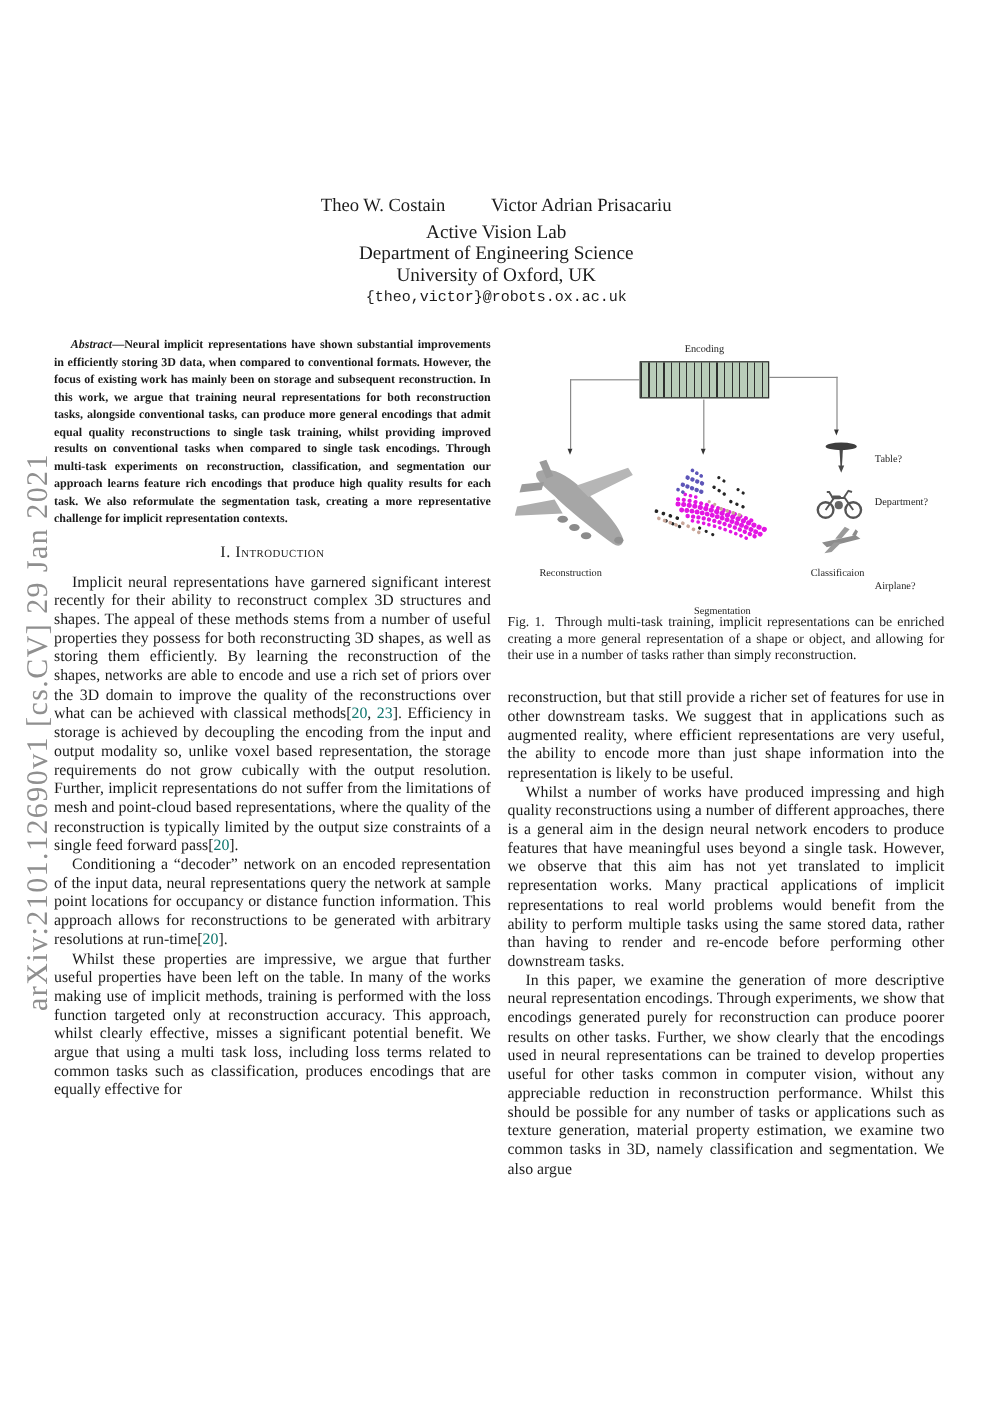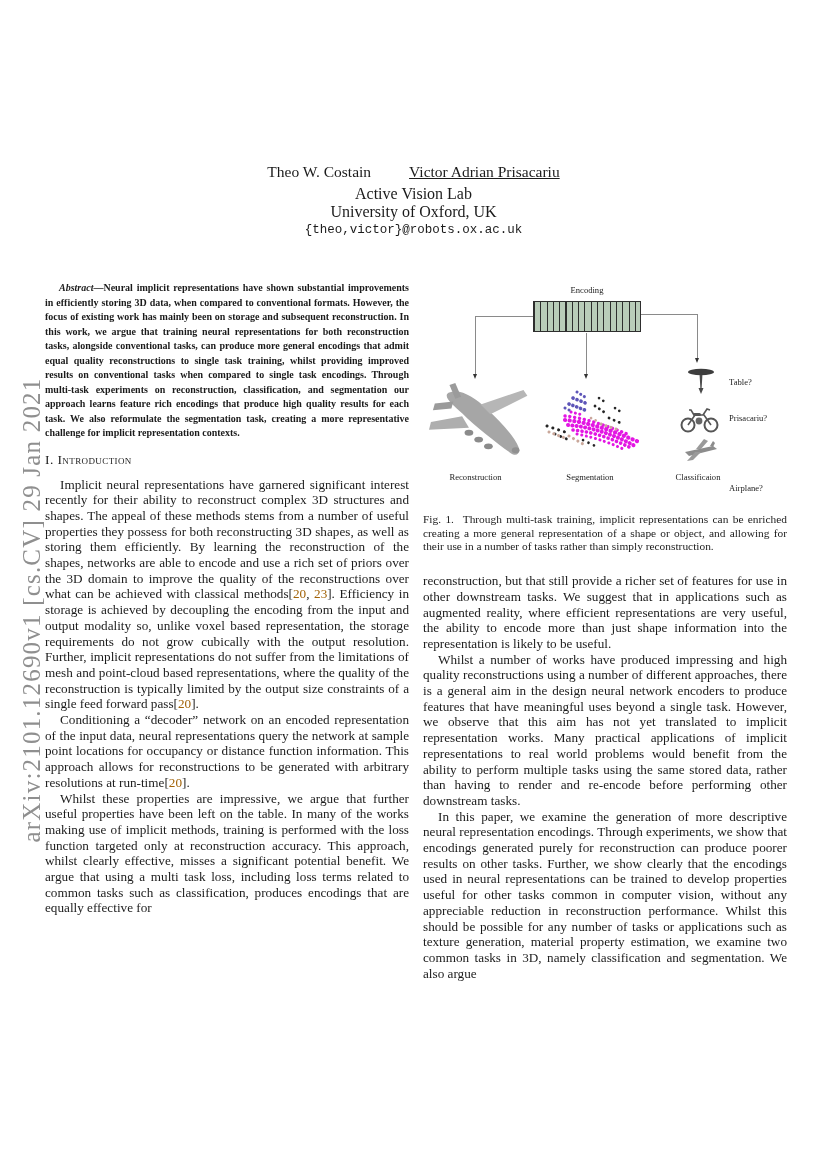--- a/index.html
+++ b/index.html
@@ -22,7 +22,7 @@
   }
   .authors { position:absolute; top:163px; left:0; width:100%; text-align:center; }
   .author-names { font-size:15.5px; margin-bottom:4px; }
-  .author-names .name + .name { margin-left:38px;text-decoration:underline; }
+  .author-names .name + .name { margin-left:38px; }
   .affil { font-size:16px; line-height:18px; }
   .email { font-family:"Liberation Mono","DejaVu Sans Mono",monospace; font-size:12.5px; margin-top:2px; }
   

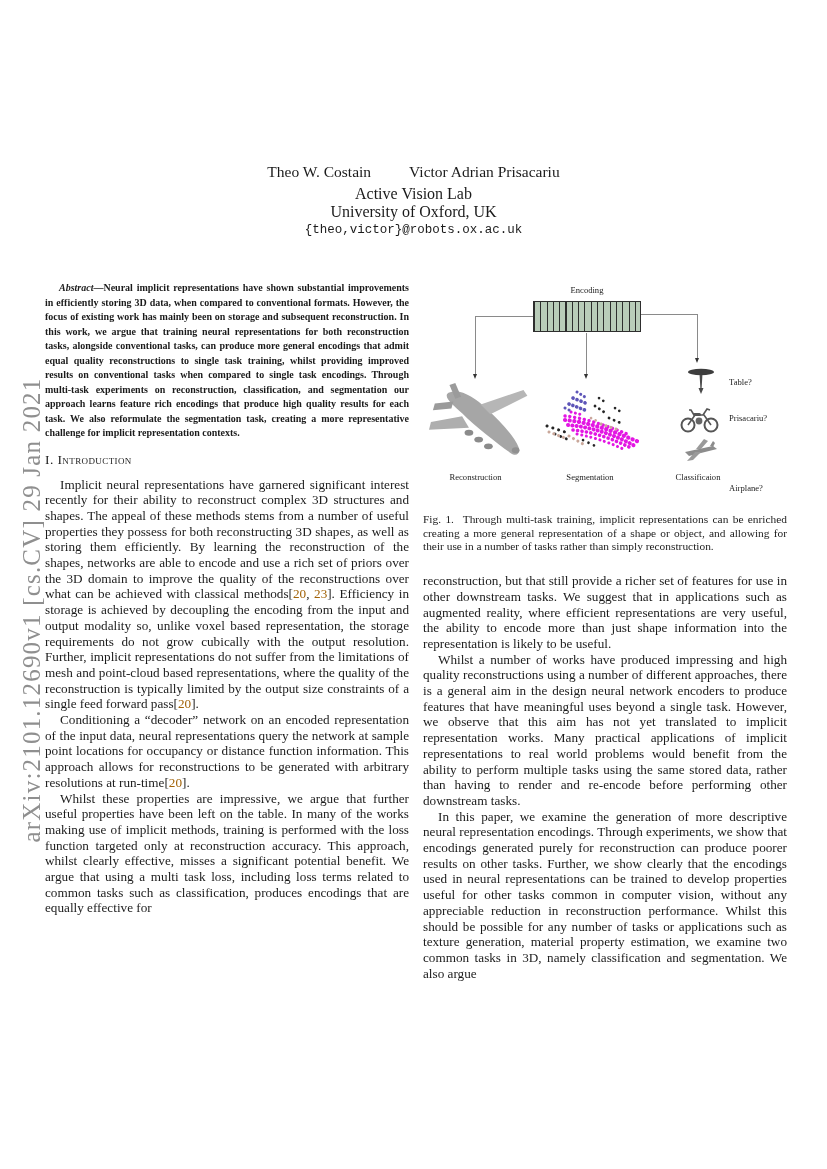--- a/index.html
+++ b/index.html
@@ -73,6 +73,7 @@
       <span class="name">Theo W. Costain</span><span class="name">Victor Adrian Prisacariu</span>
     </div>
     <div class="affil">Active Vision Lab</div>
+    <div class="affil">Department of Engineering Science</div>
     <div class="affil">University of Oxford, UK</div>
     <div class="email">{theo,victor}@robots.ox.ac.uk</div>
   </div>

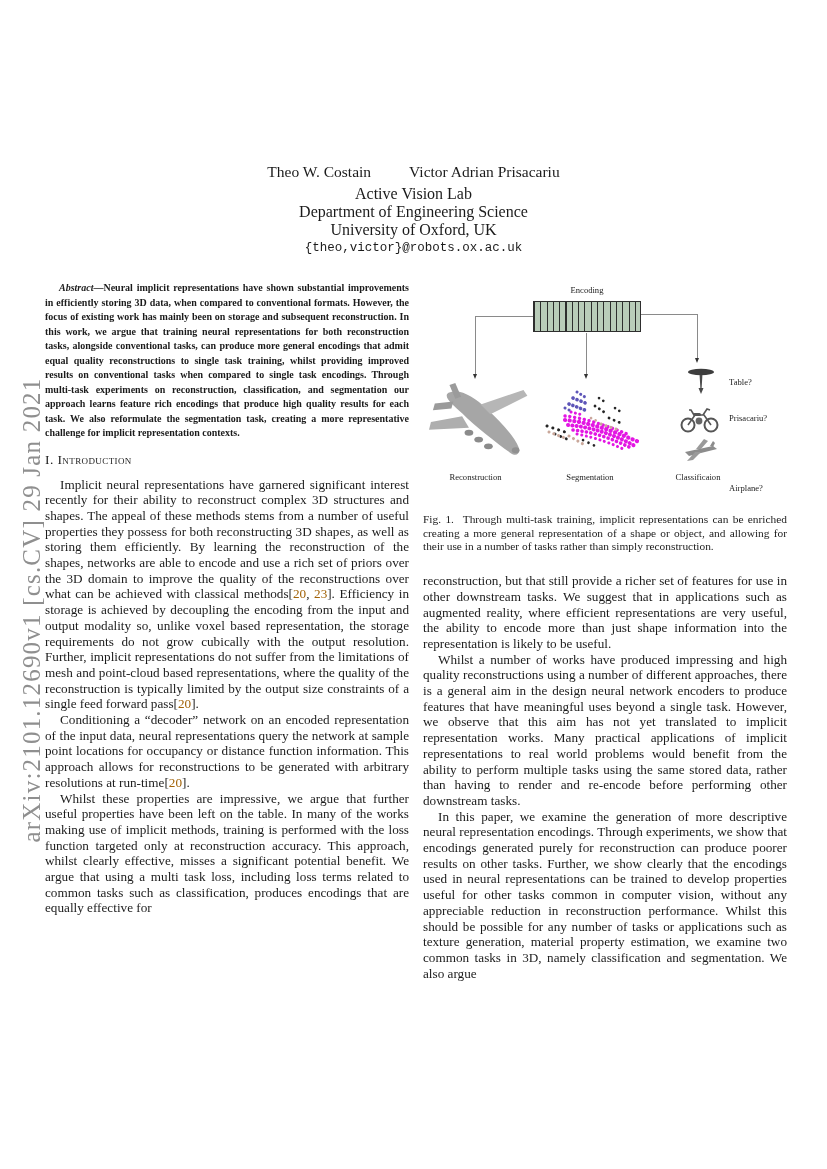--- a/index.html
+++ b/index.html
@@ -169,7 +169,7 @@
         </svg>
 
         <div class="class-option" style="left:306px; top:96px;">Table?</div>
-        <div class="class-option" style="left:306px; top:132px;">Prisacariu?</div>
+        <div class="class-option" style="left:306px; top:132px;">Department?</div>
         <div class="class-option" style="left:306px; top:166px;margin-top:36px;">Airplane?</div>
 
         <div class="branch-label" style="left:0px;   width:105px;">Reconstruction</div>

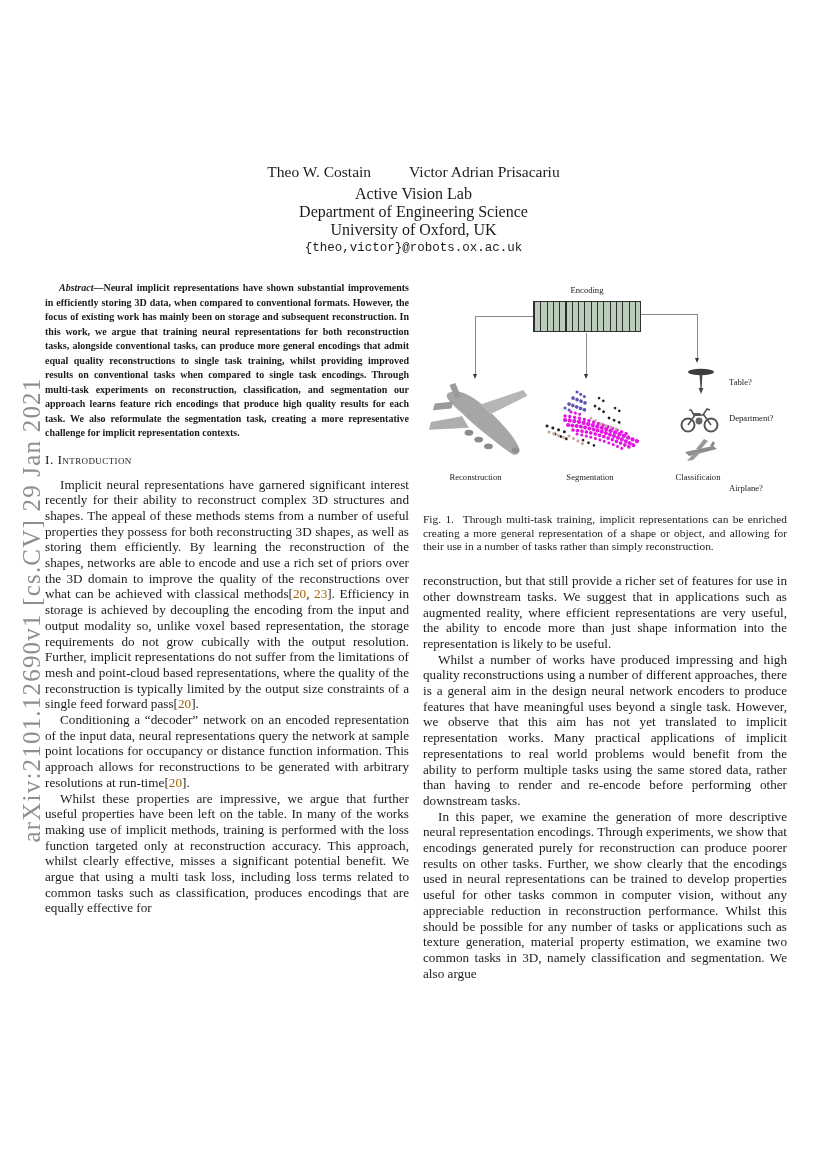--- a/index.html
+++ b/index.html
@@ -34,7 +34,7 @@
   }
   .abstract .abstract-lead { font-style:italic; }
   .section-heading {
-    font-size:13.5px; font-variant:small-caps;
+    text-align:center; font-size:13.5px; font-variant:small-caps;
     letter-spacing:0.4px; margin-top:11px; margin-bottom:9px; font-weight:400;
   }
   .body-par { font-size:13.2px; line-height:15.7px; text-align:justify; text-indent:15px; }

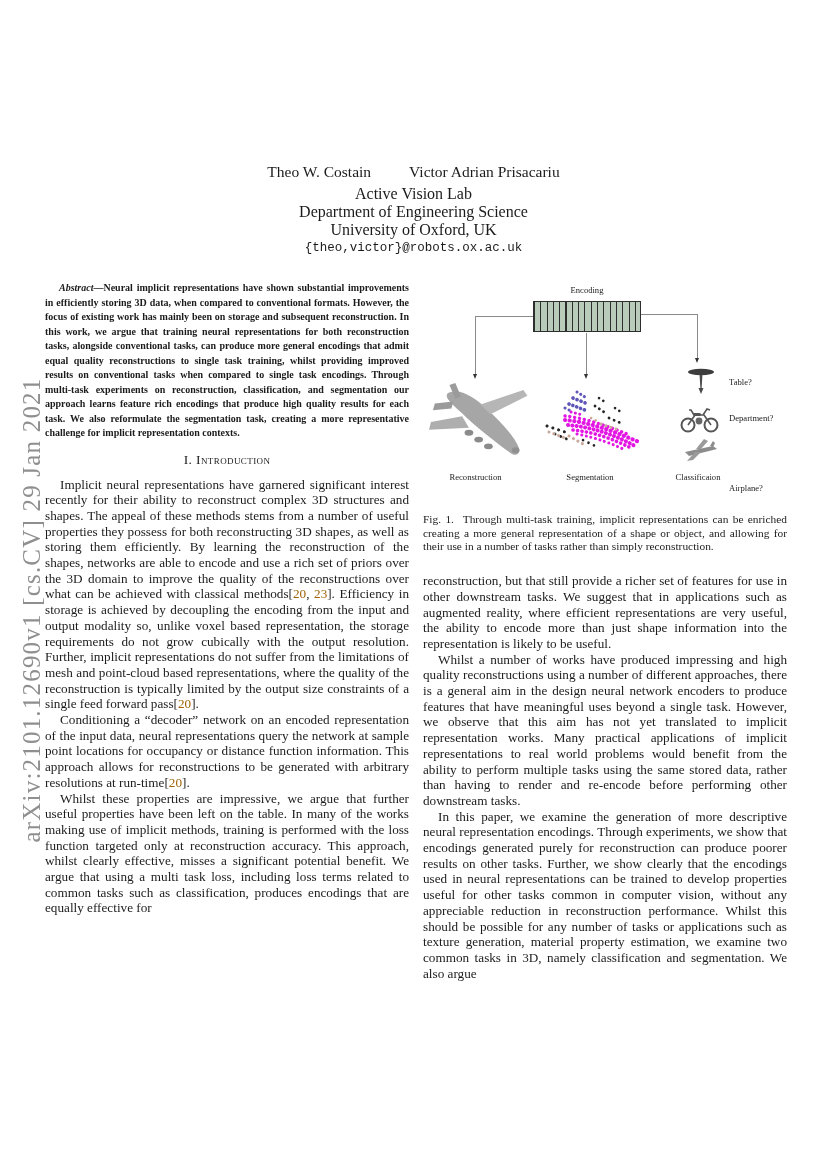--- a/index.html
+++ b/index.html
@@ -173,7 +173,7 @@
         <div class="class-option" style="left:306px; top:166px;margin-top:36px;">Airplane?</div>
 
         <div class="branch-label" style="left:0px;   width:105px;">Reconstruction</div>
-        <div class="branch-label" style="left:112px; width:110px;">Segmentation</div>
+        <div class="branch-label" style="left:124px; width:110px;margin-top:32px;">Segmentation</div>
         <div class="branch-label" style="left:230px; width:90px;">Classificaion</div>
       </div>
 

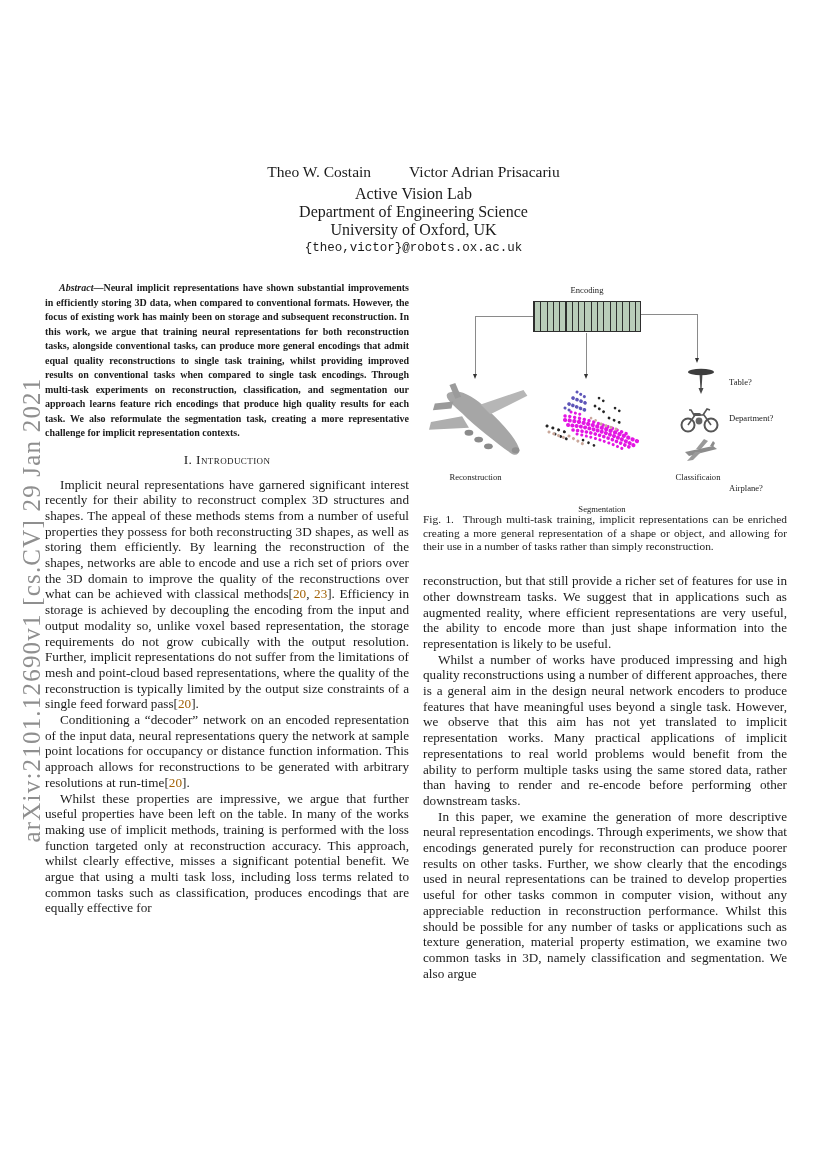--- a/index.html
+++ b/index.html
@@ -39,7 +39,7 @@
   }
   .body-par { font-size:13.2px; line-height:15.7px; text-align:justify; text-indent:15px; }
   .body-par.no-indent { text-indent:0; }
-  .cite { color:#a16207; }
+  .cite { color:#0f766e; }
   
   .figure-box { position:relative; width:364px; height:211px; }
   .fig-label-small { position:absolute; font-size:8.6px; color:#222; }

